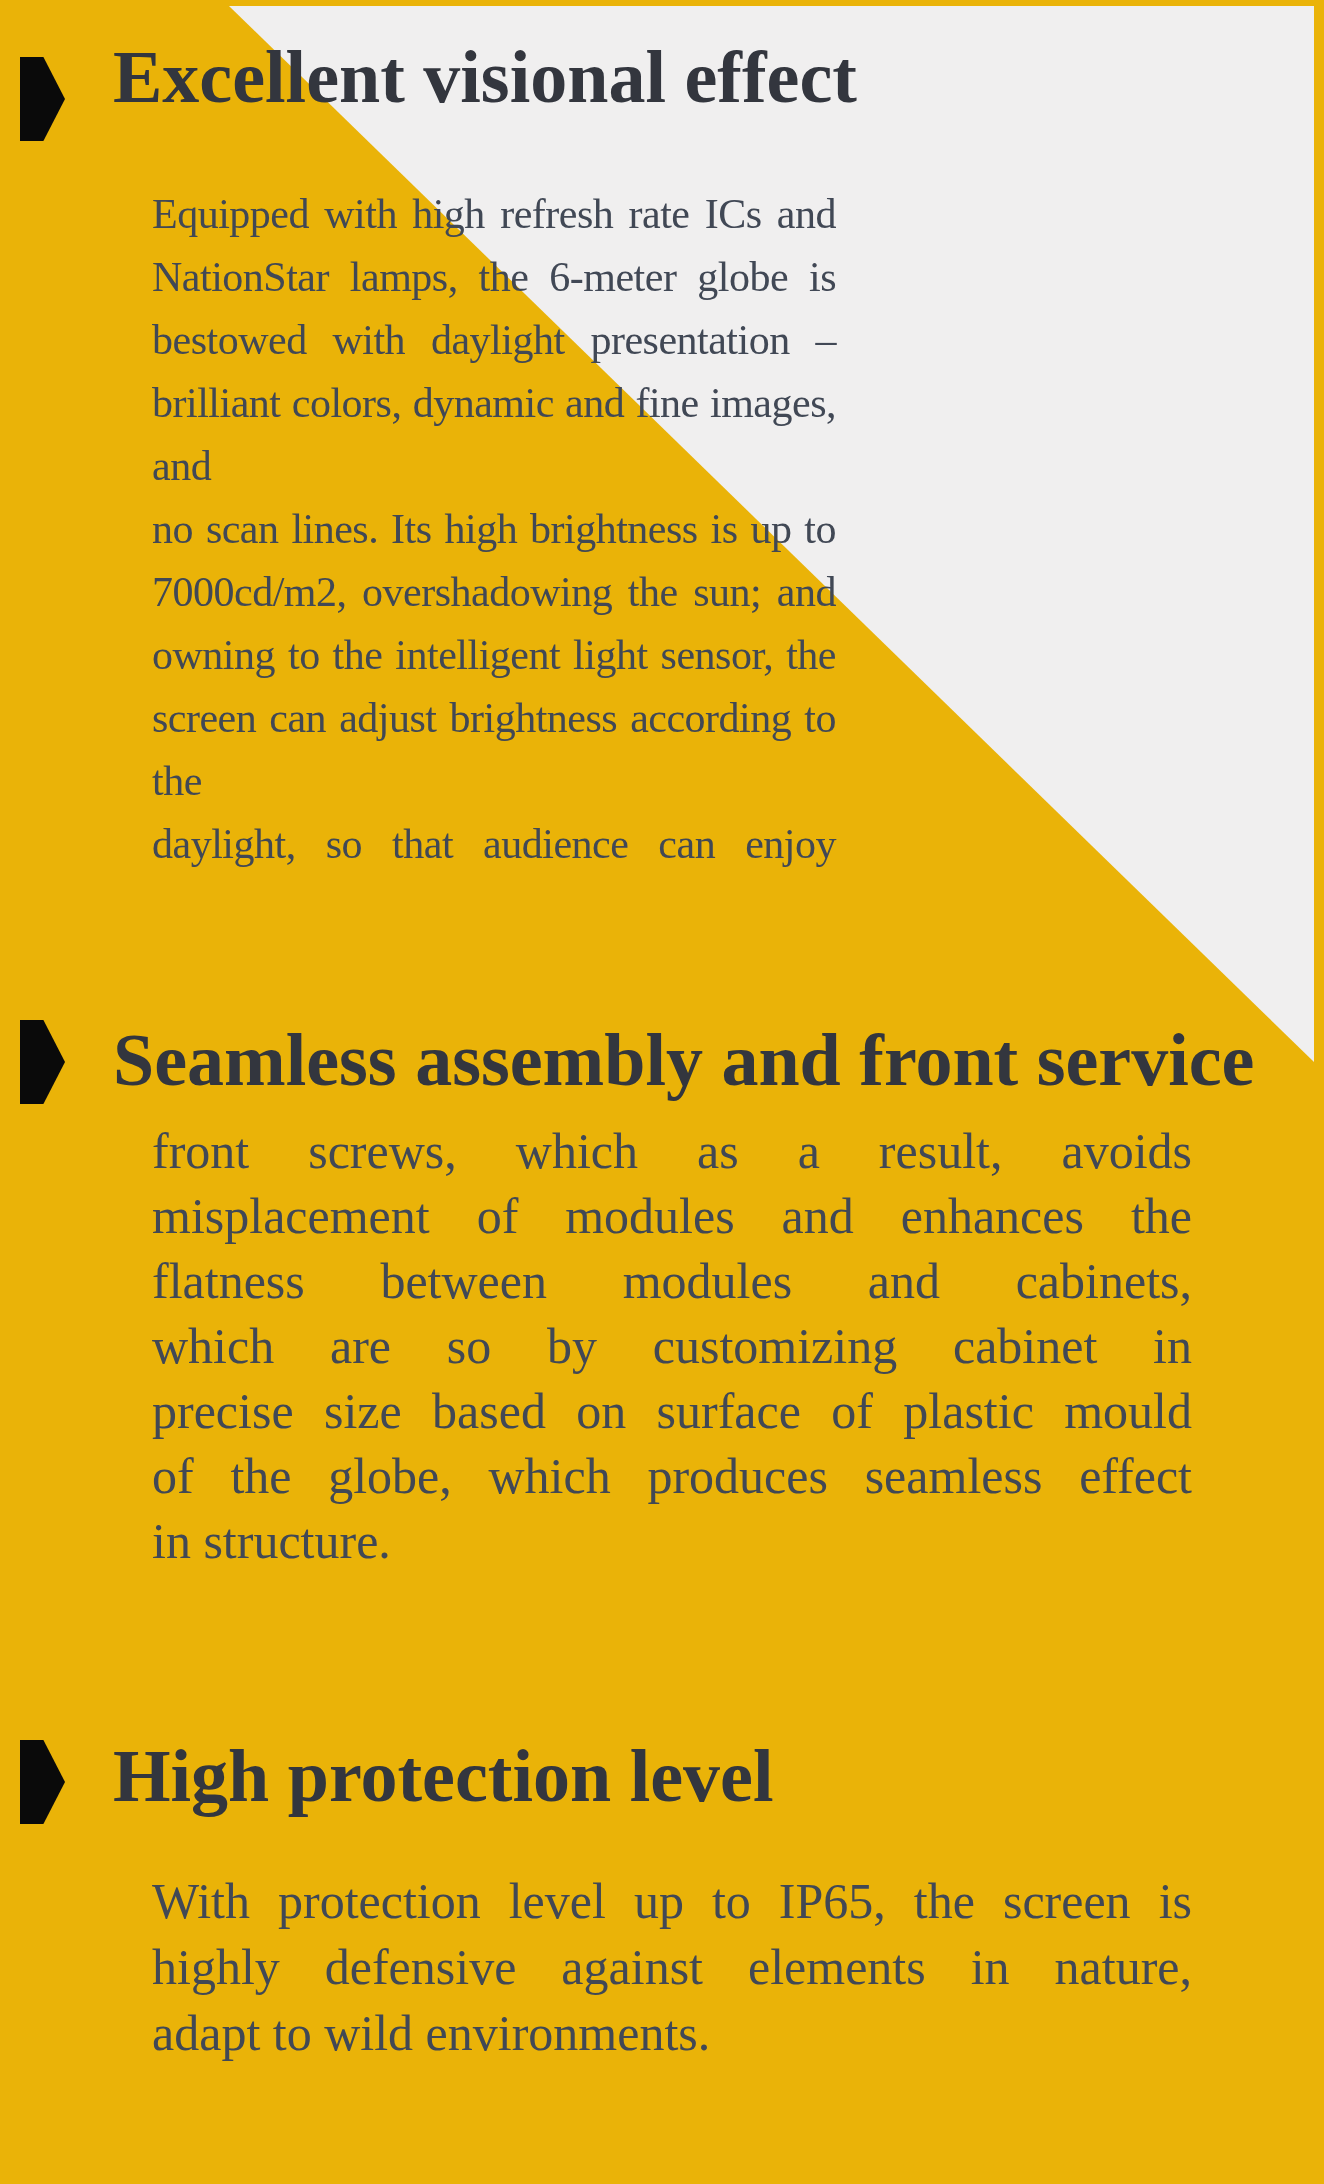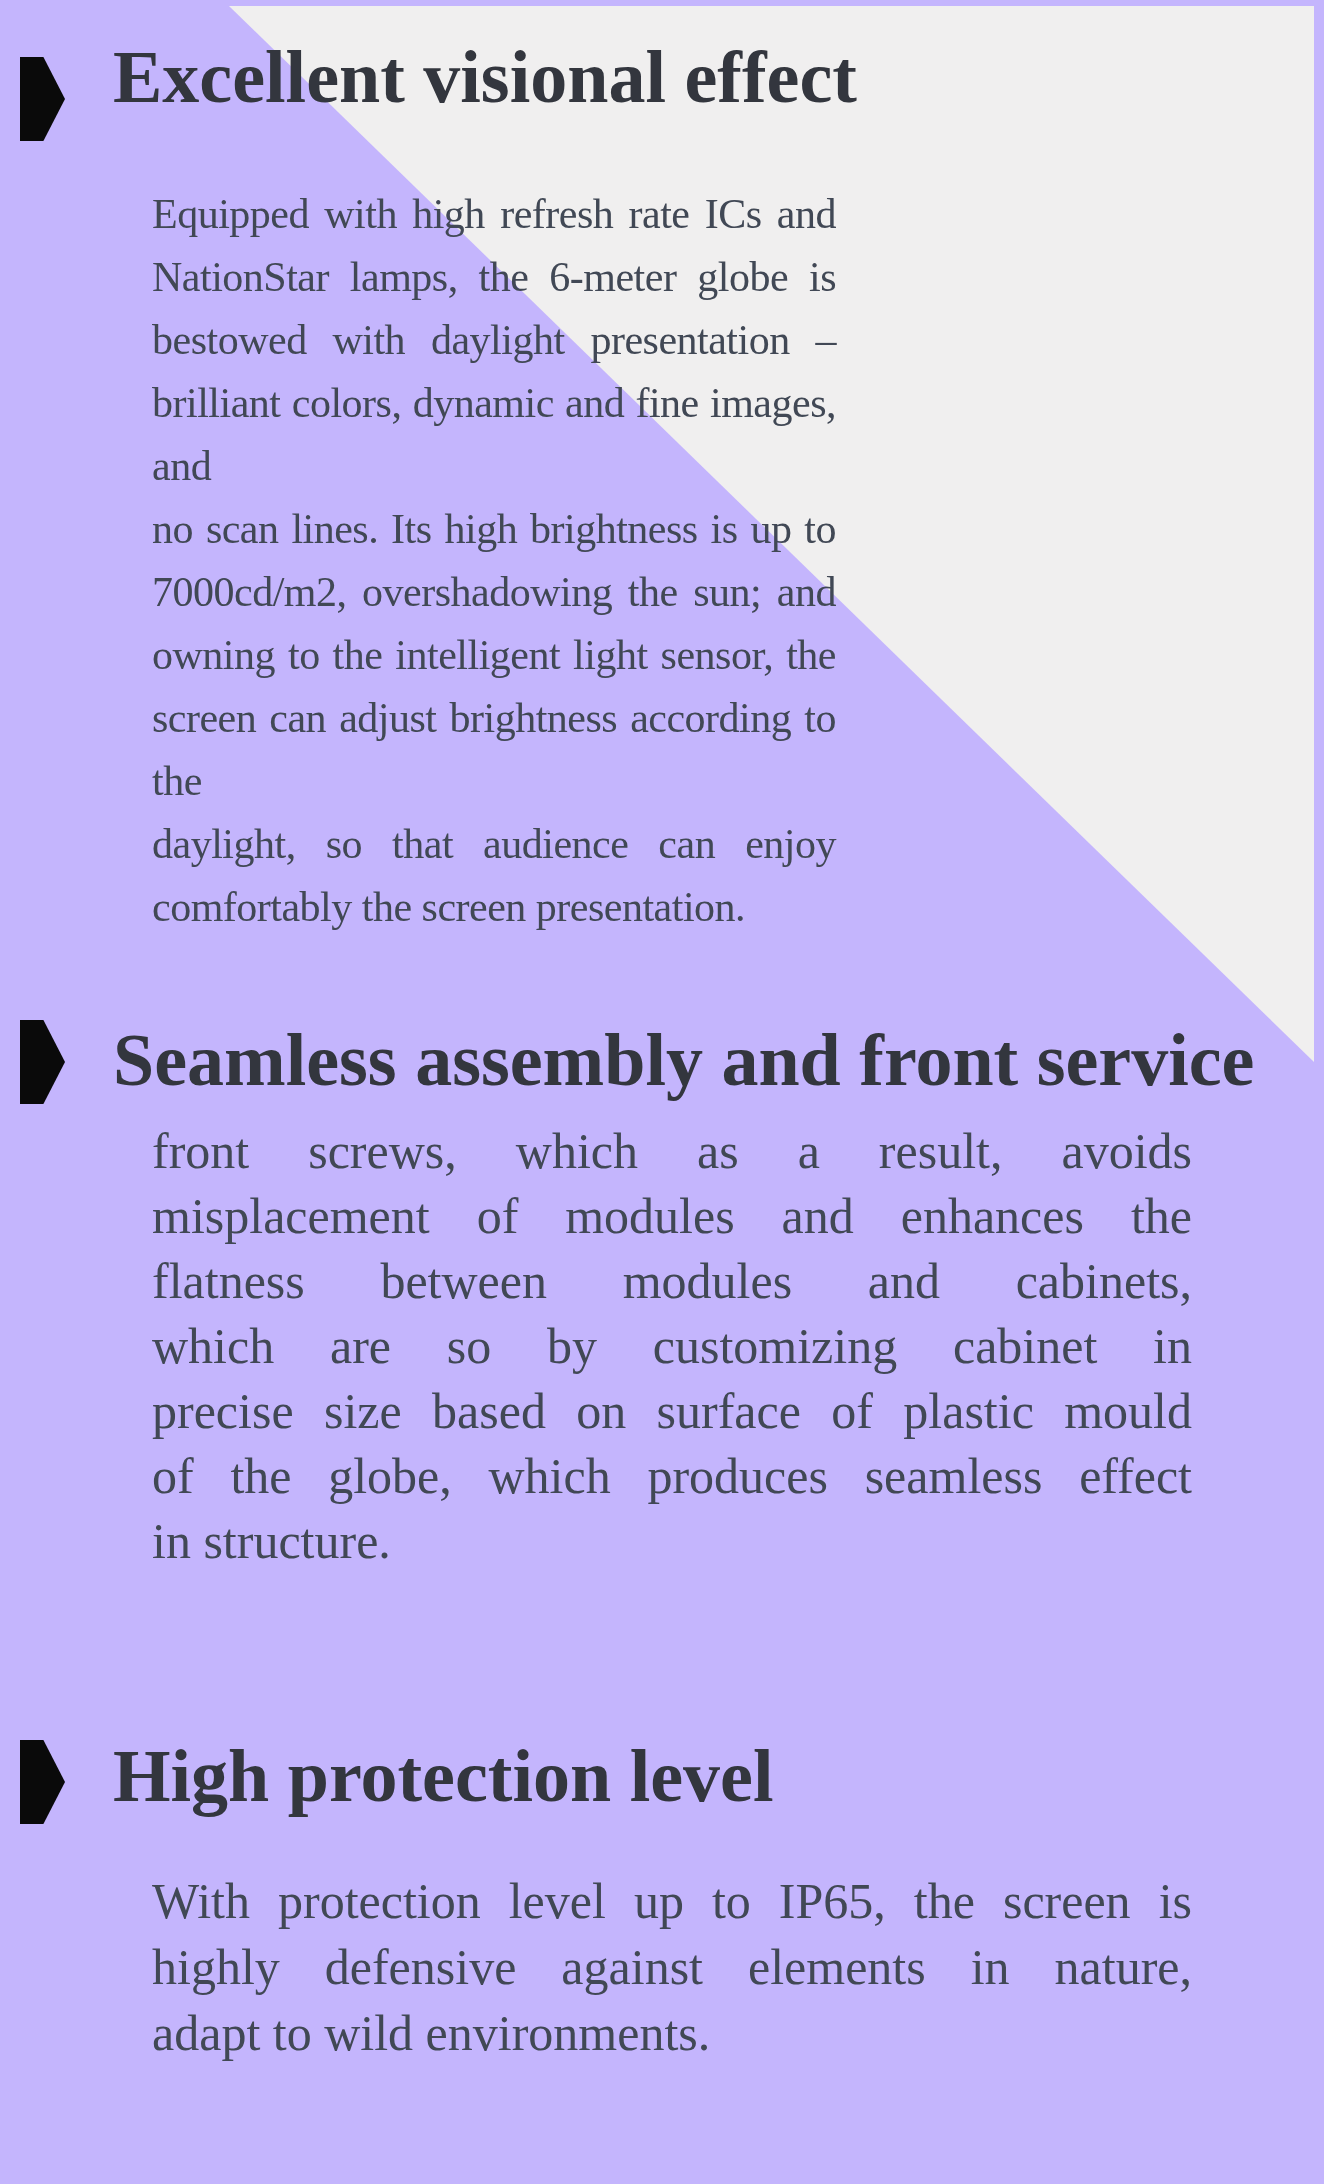--- a/index.html
+++ b/index.html
@@ -7,7 +7,7 @@
     position: relative;
     width: 1324px;
     height: 2184px;
-    background: #c4b5fd;
+    background: #eab308;
     overflow: hidden;
     font-family: "Liberation Serif", "DejaVu Serif", serif;
   }

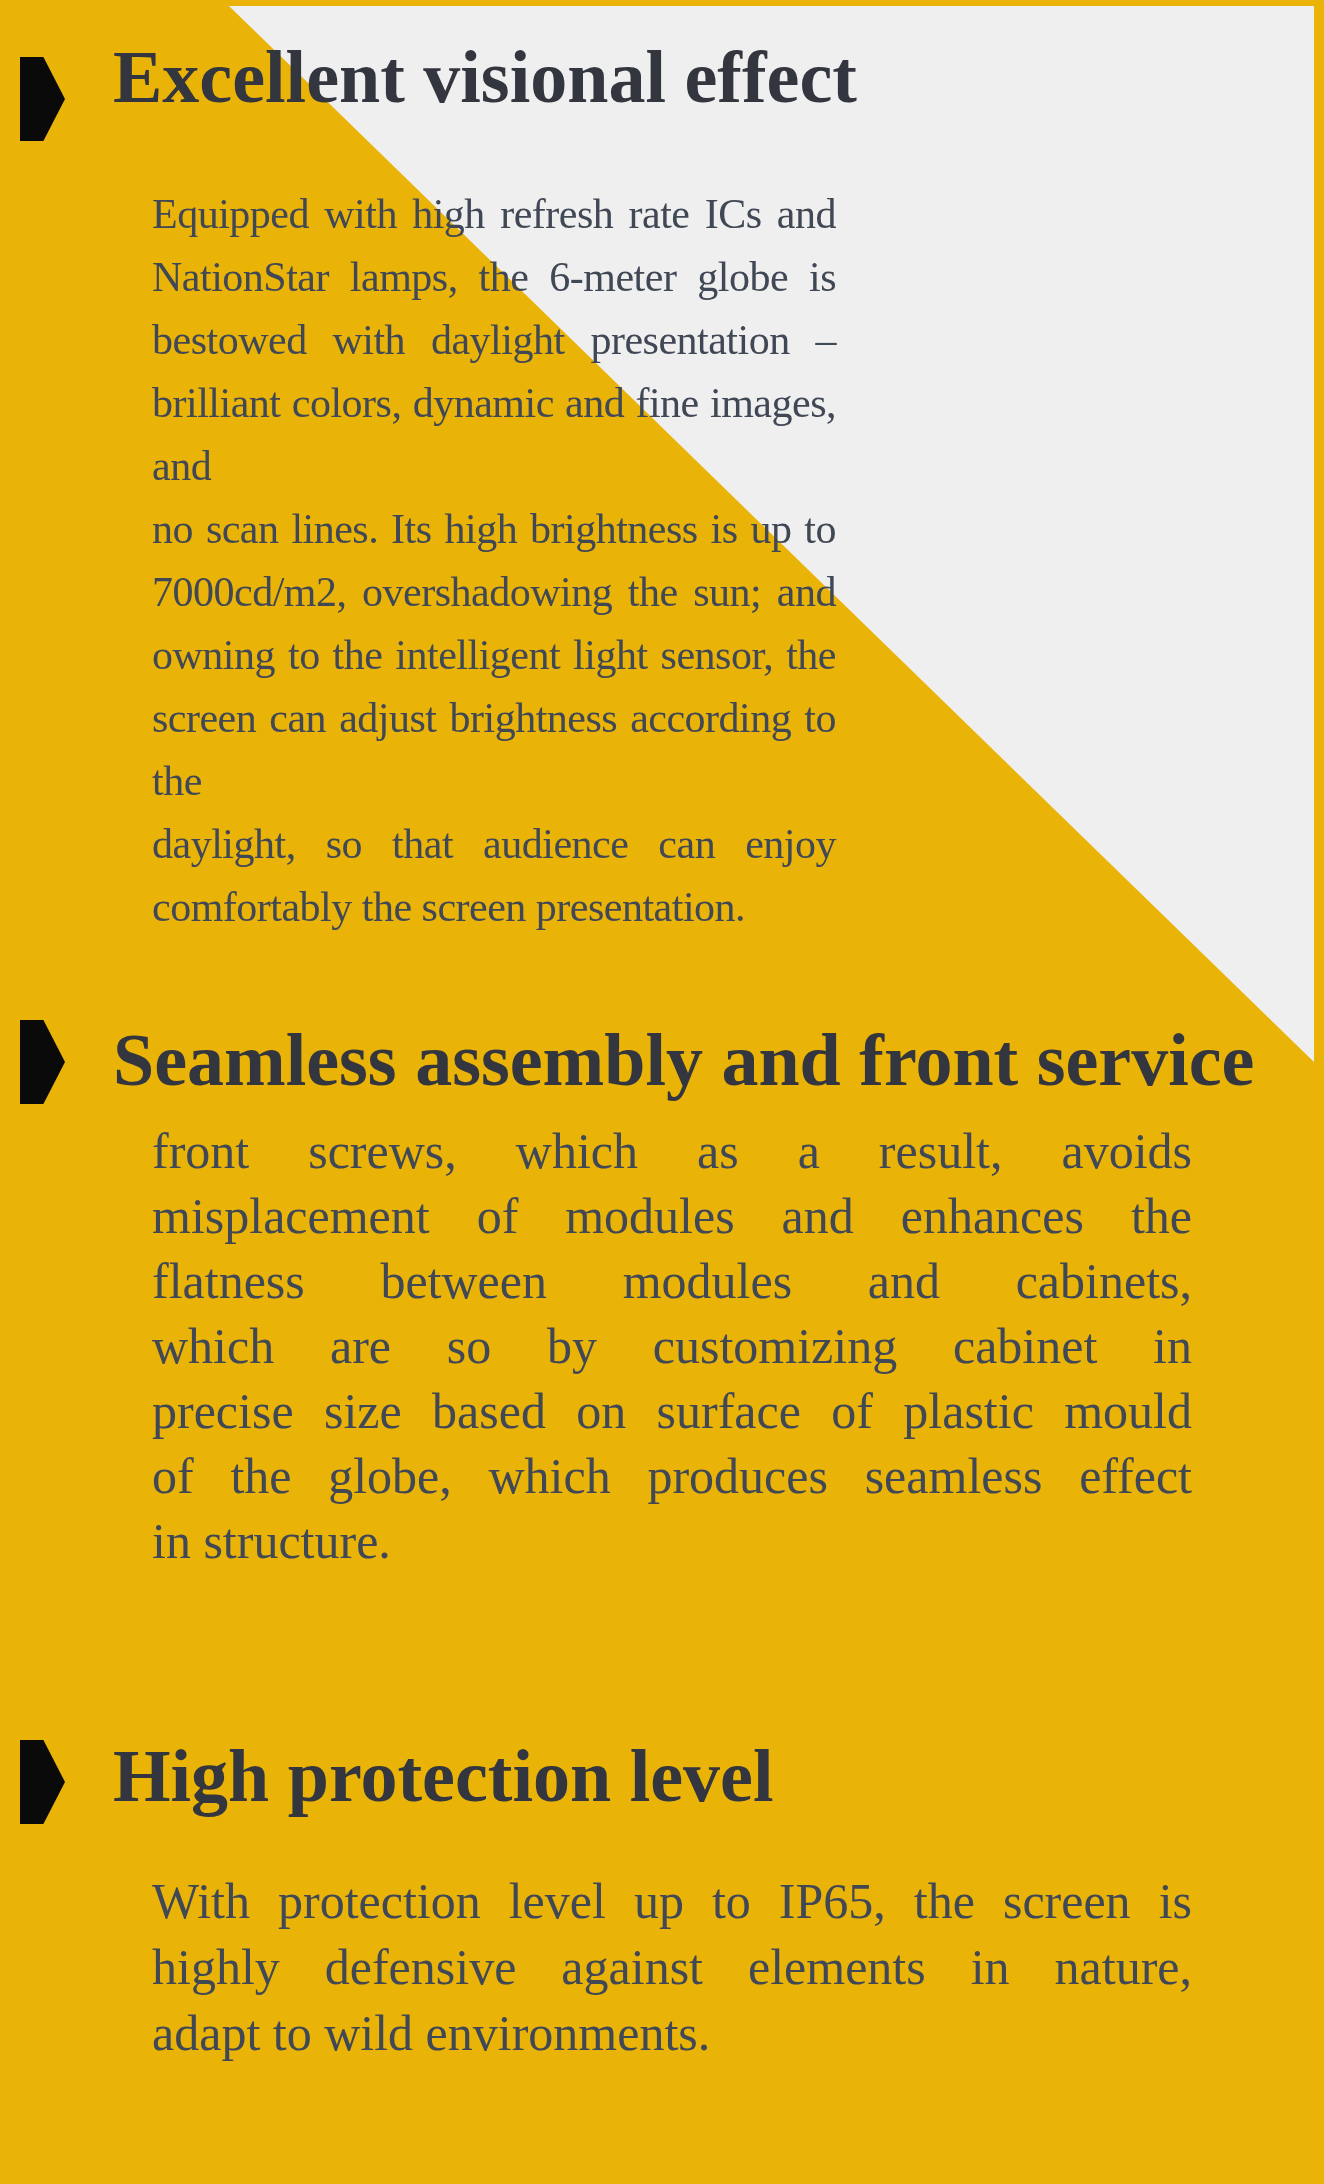--- a/index.html
+++ b/index.html
@@ -69,7 +69,6 @@
       <div class="jline">owning to the intelligent light sensor, the</div>
       <div class="jline">screen can adjust brightness according to the</div>
       <div class="jline">daylight, so that audience can enjoy</div>
-      <div class="jline last">comfortably the screen presentation.</div>
     </div>
 
   <span class="arrow a2"></span>

